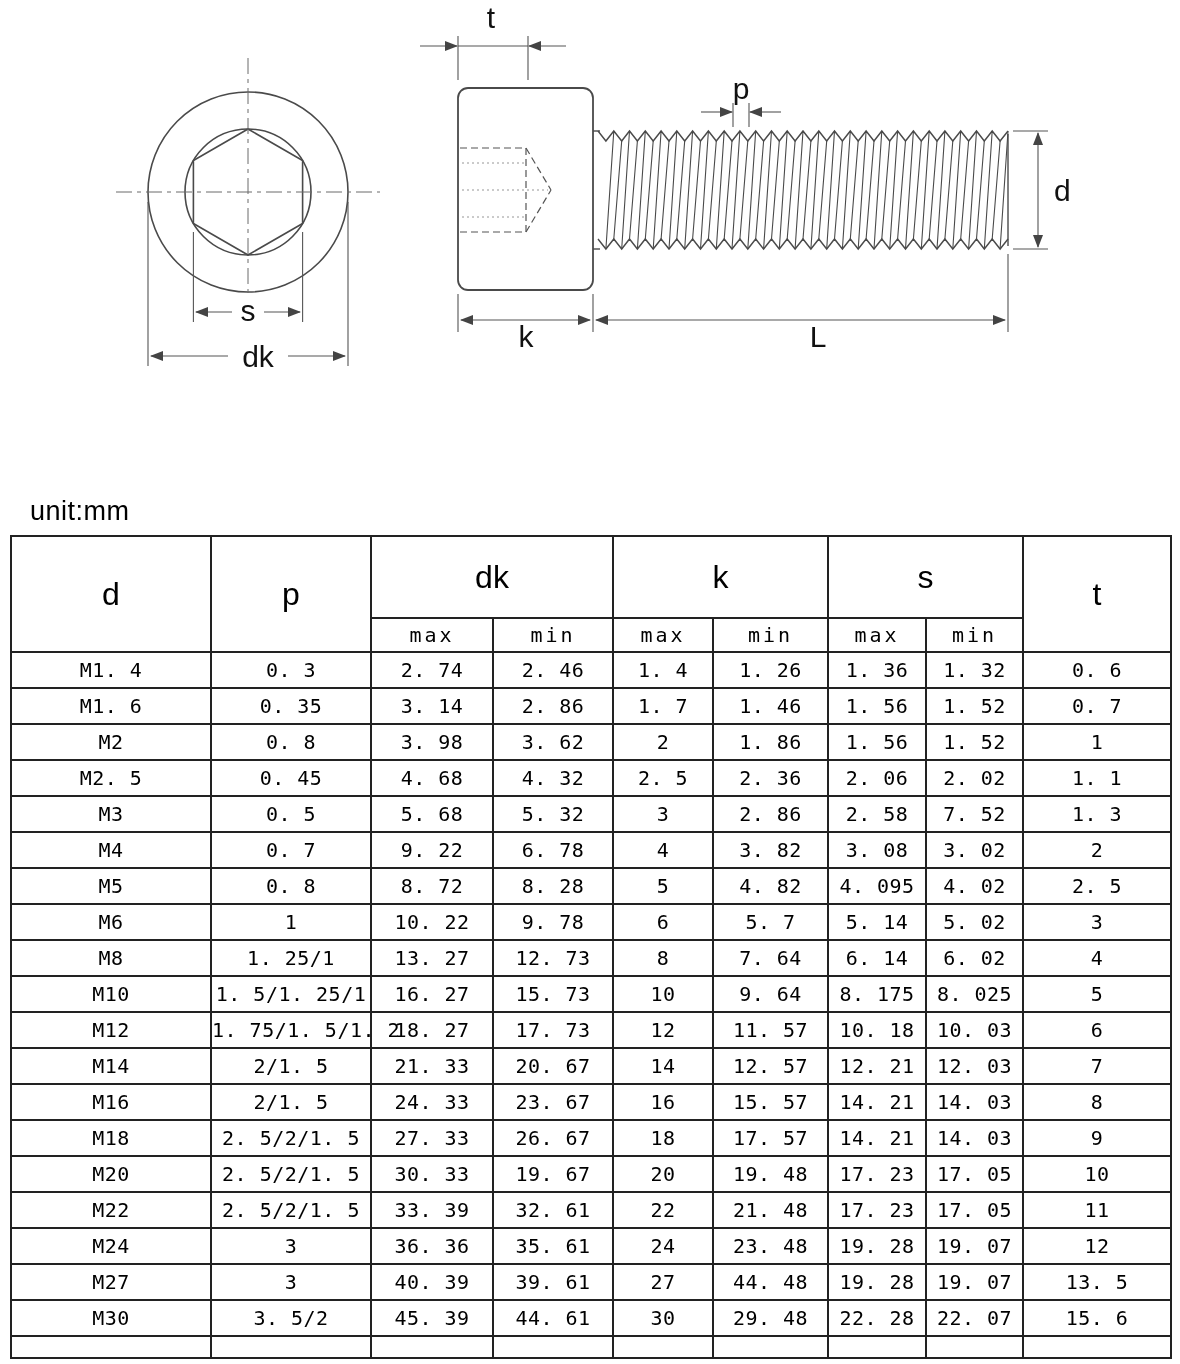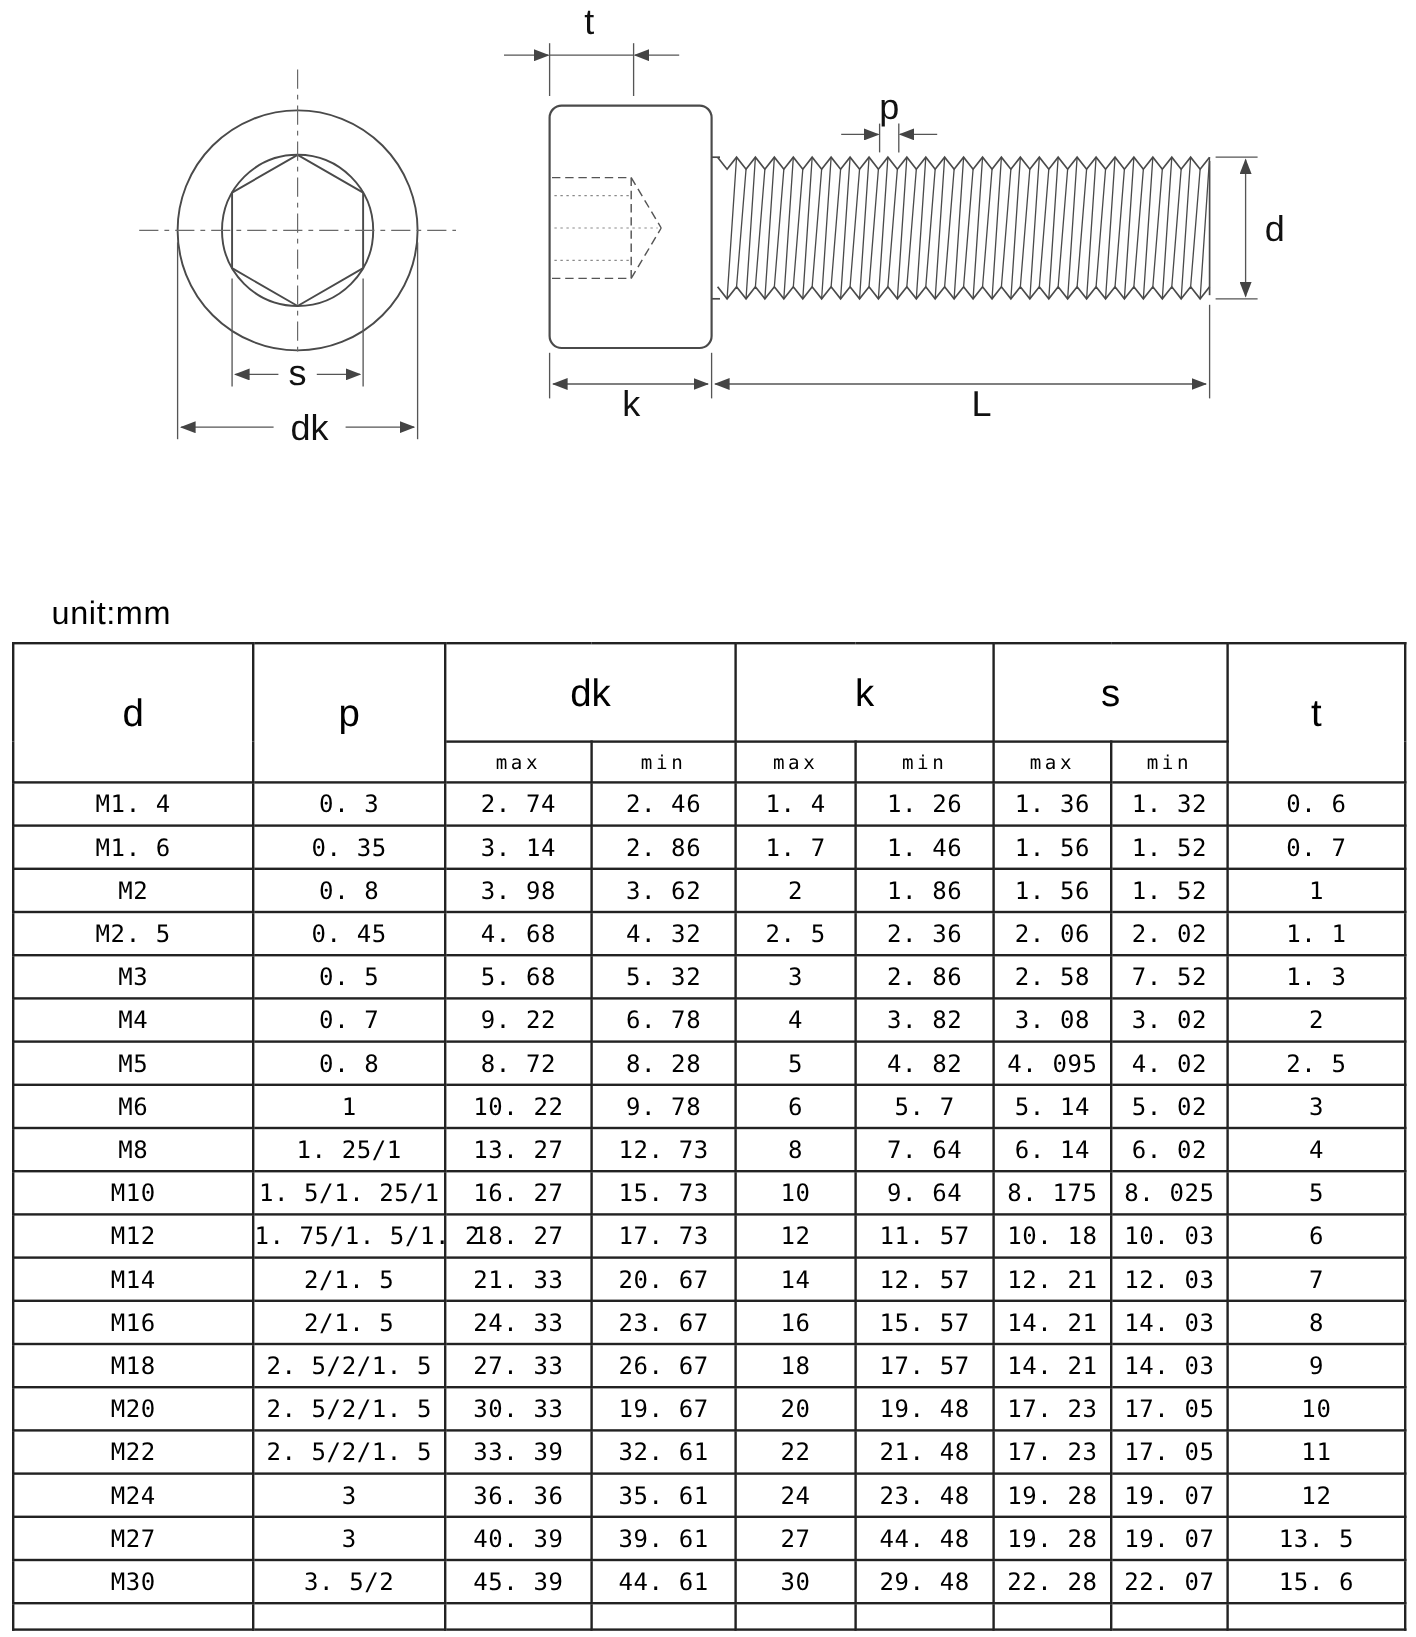--- a/index.html
+++ b/index.html
@@ -7,7 +7,7 @@
   body { font-family:"Liberation Sans", sans-serif; color:#111; }
   .page { position:relative; width:1180px; height:1364px; background:#fff; overflow:hidden; }
   .drawing { position:absolute; top:0; left:0; }
-  .unit { position:absolute; top:496px; left:43px; font-size:27px; color:#000; letter-spacing:0.5px; }
+  .unit { position:absolute; top:496px; left:30px; font-size:27px; color:#000; letter-spacing:0.5px; }
   table.spec { position:absolute; top:535px; left:10px; width:1160px; border-collapse:collapse; table-layout:fixed; }
   .spec th, .spec td { border:2px solid #222; text-align:center; vertical-align:middle; padding:0; color:#000; }
   .spec tr.h1 th { font-size:32px; font-weight:400; height:82px; font-family:"Liberation Sans", sans-serif; }

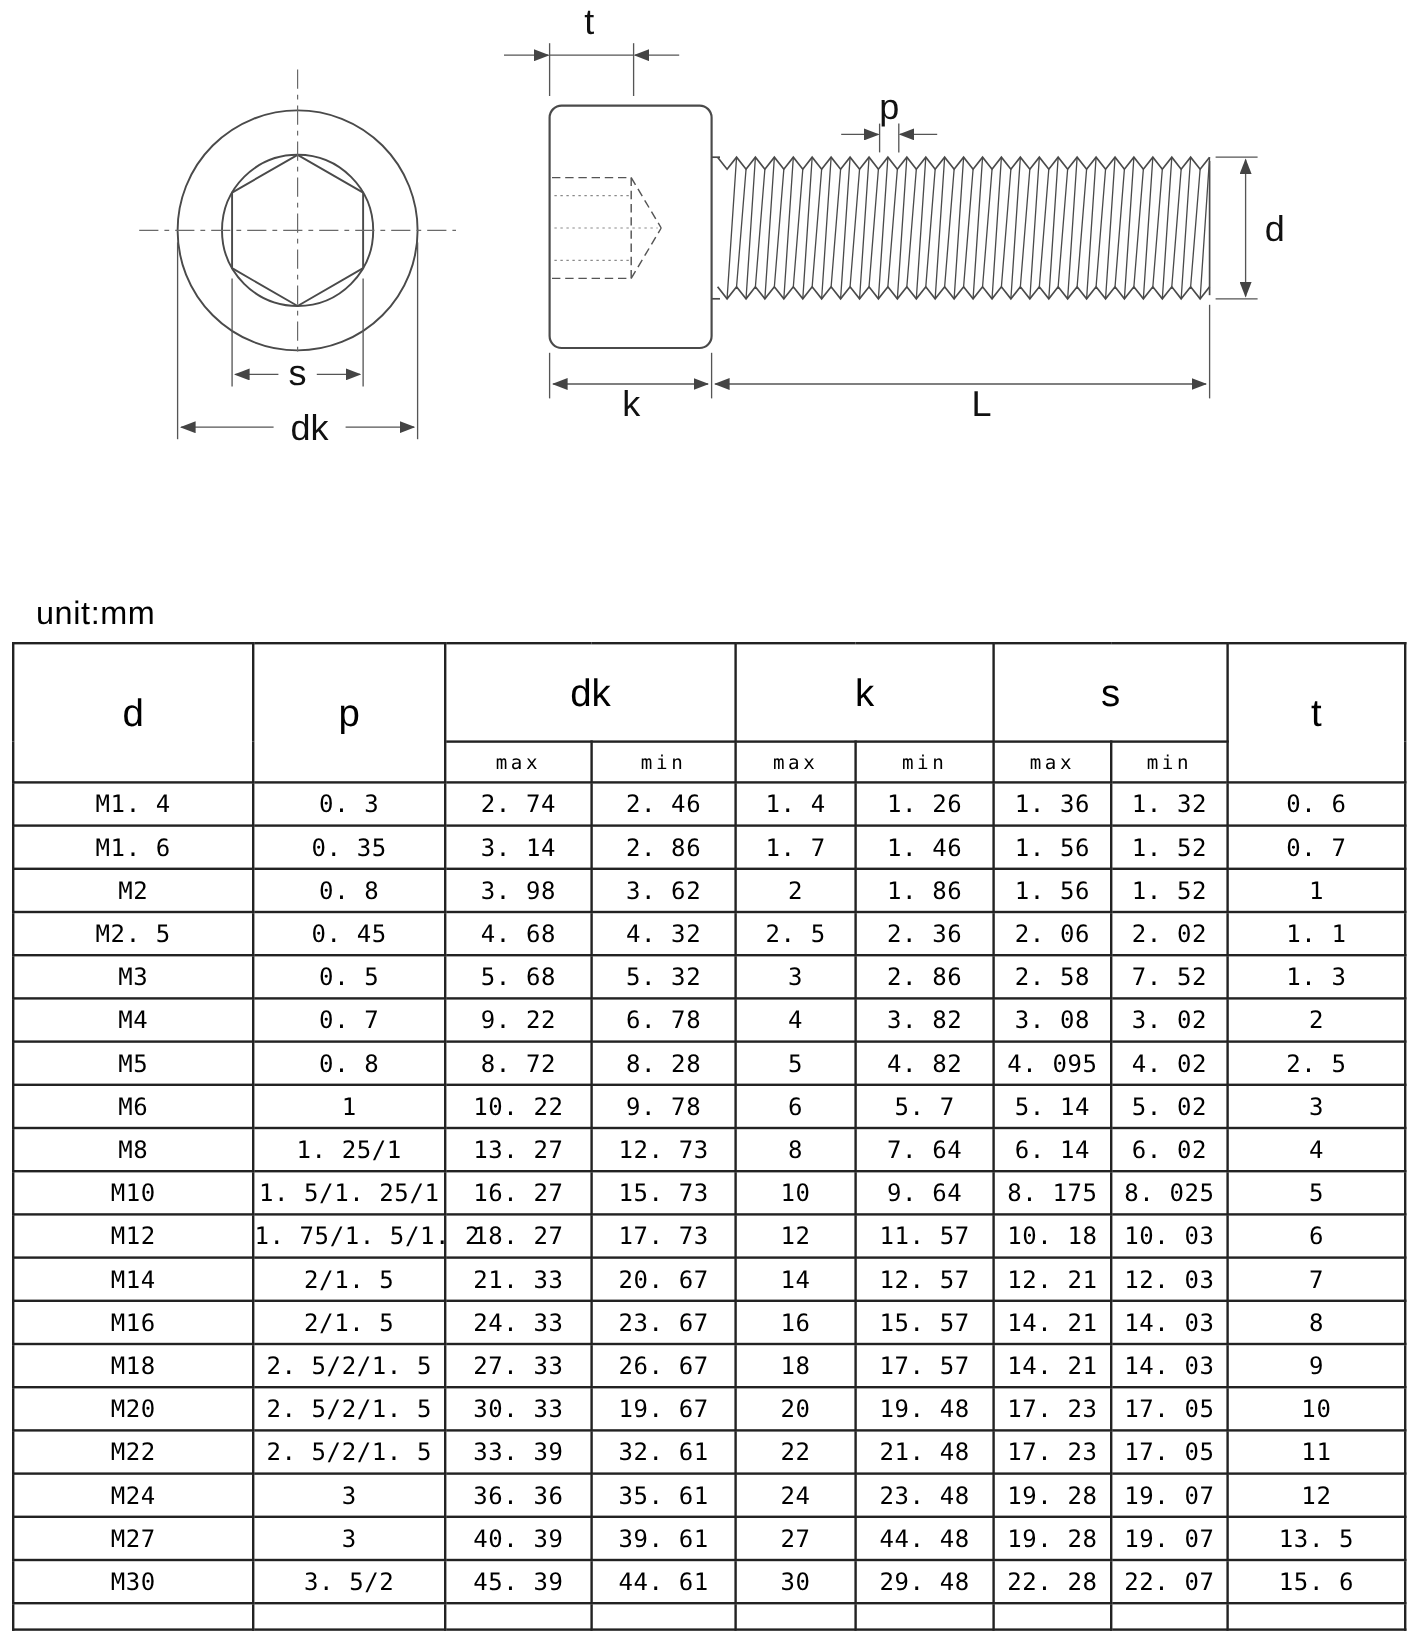--- a/index.html
+++ b/index.html
@@ -11,7 +11,7 @@
   table.spec { position:absolute; top:535px; left:10px; width:1160px; border-collapse:collapse; table-layout:fixed; }
   .spec th, .spec td { border:2px solid #222; text-align:center; vertical-align:middle; padding:0; color:#000; }
   .spec tr.h1 th { font-size:32px; font-weight:400; height:82px; font-family:"Liberation Sans", sans-serif; }
-  .spec tr.h2 th { font-size:16px; font-weight:400; height:34px; font-family:"DejaVu Sans Mono", monospace; letter-spacing:3px; }
+  .spec tr.h2 th { font-size:20px; font-weight:400; height:34px; font-family:"DejaVu Sans Mono", monospace; letter-spacing:3px; }
   .spec td { font-size:20px; height:36px; font-family:"DejaVu Sans Mono", monospace; letter-spacing:0.5px; white-space:nowrap; }
   .spec tr.empty td { height:22px; }
 </style>

